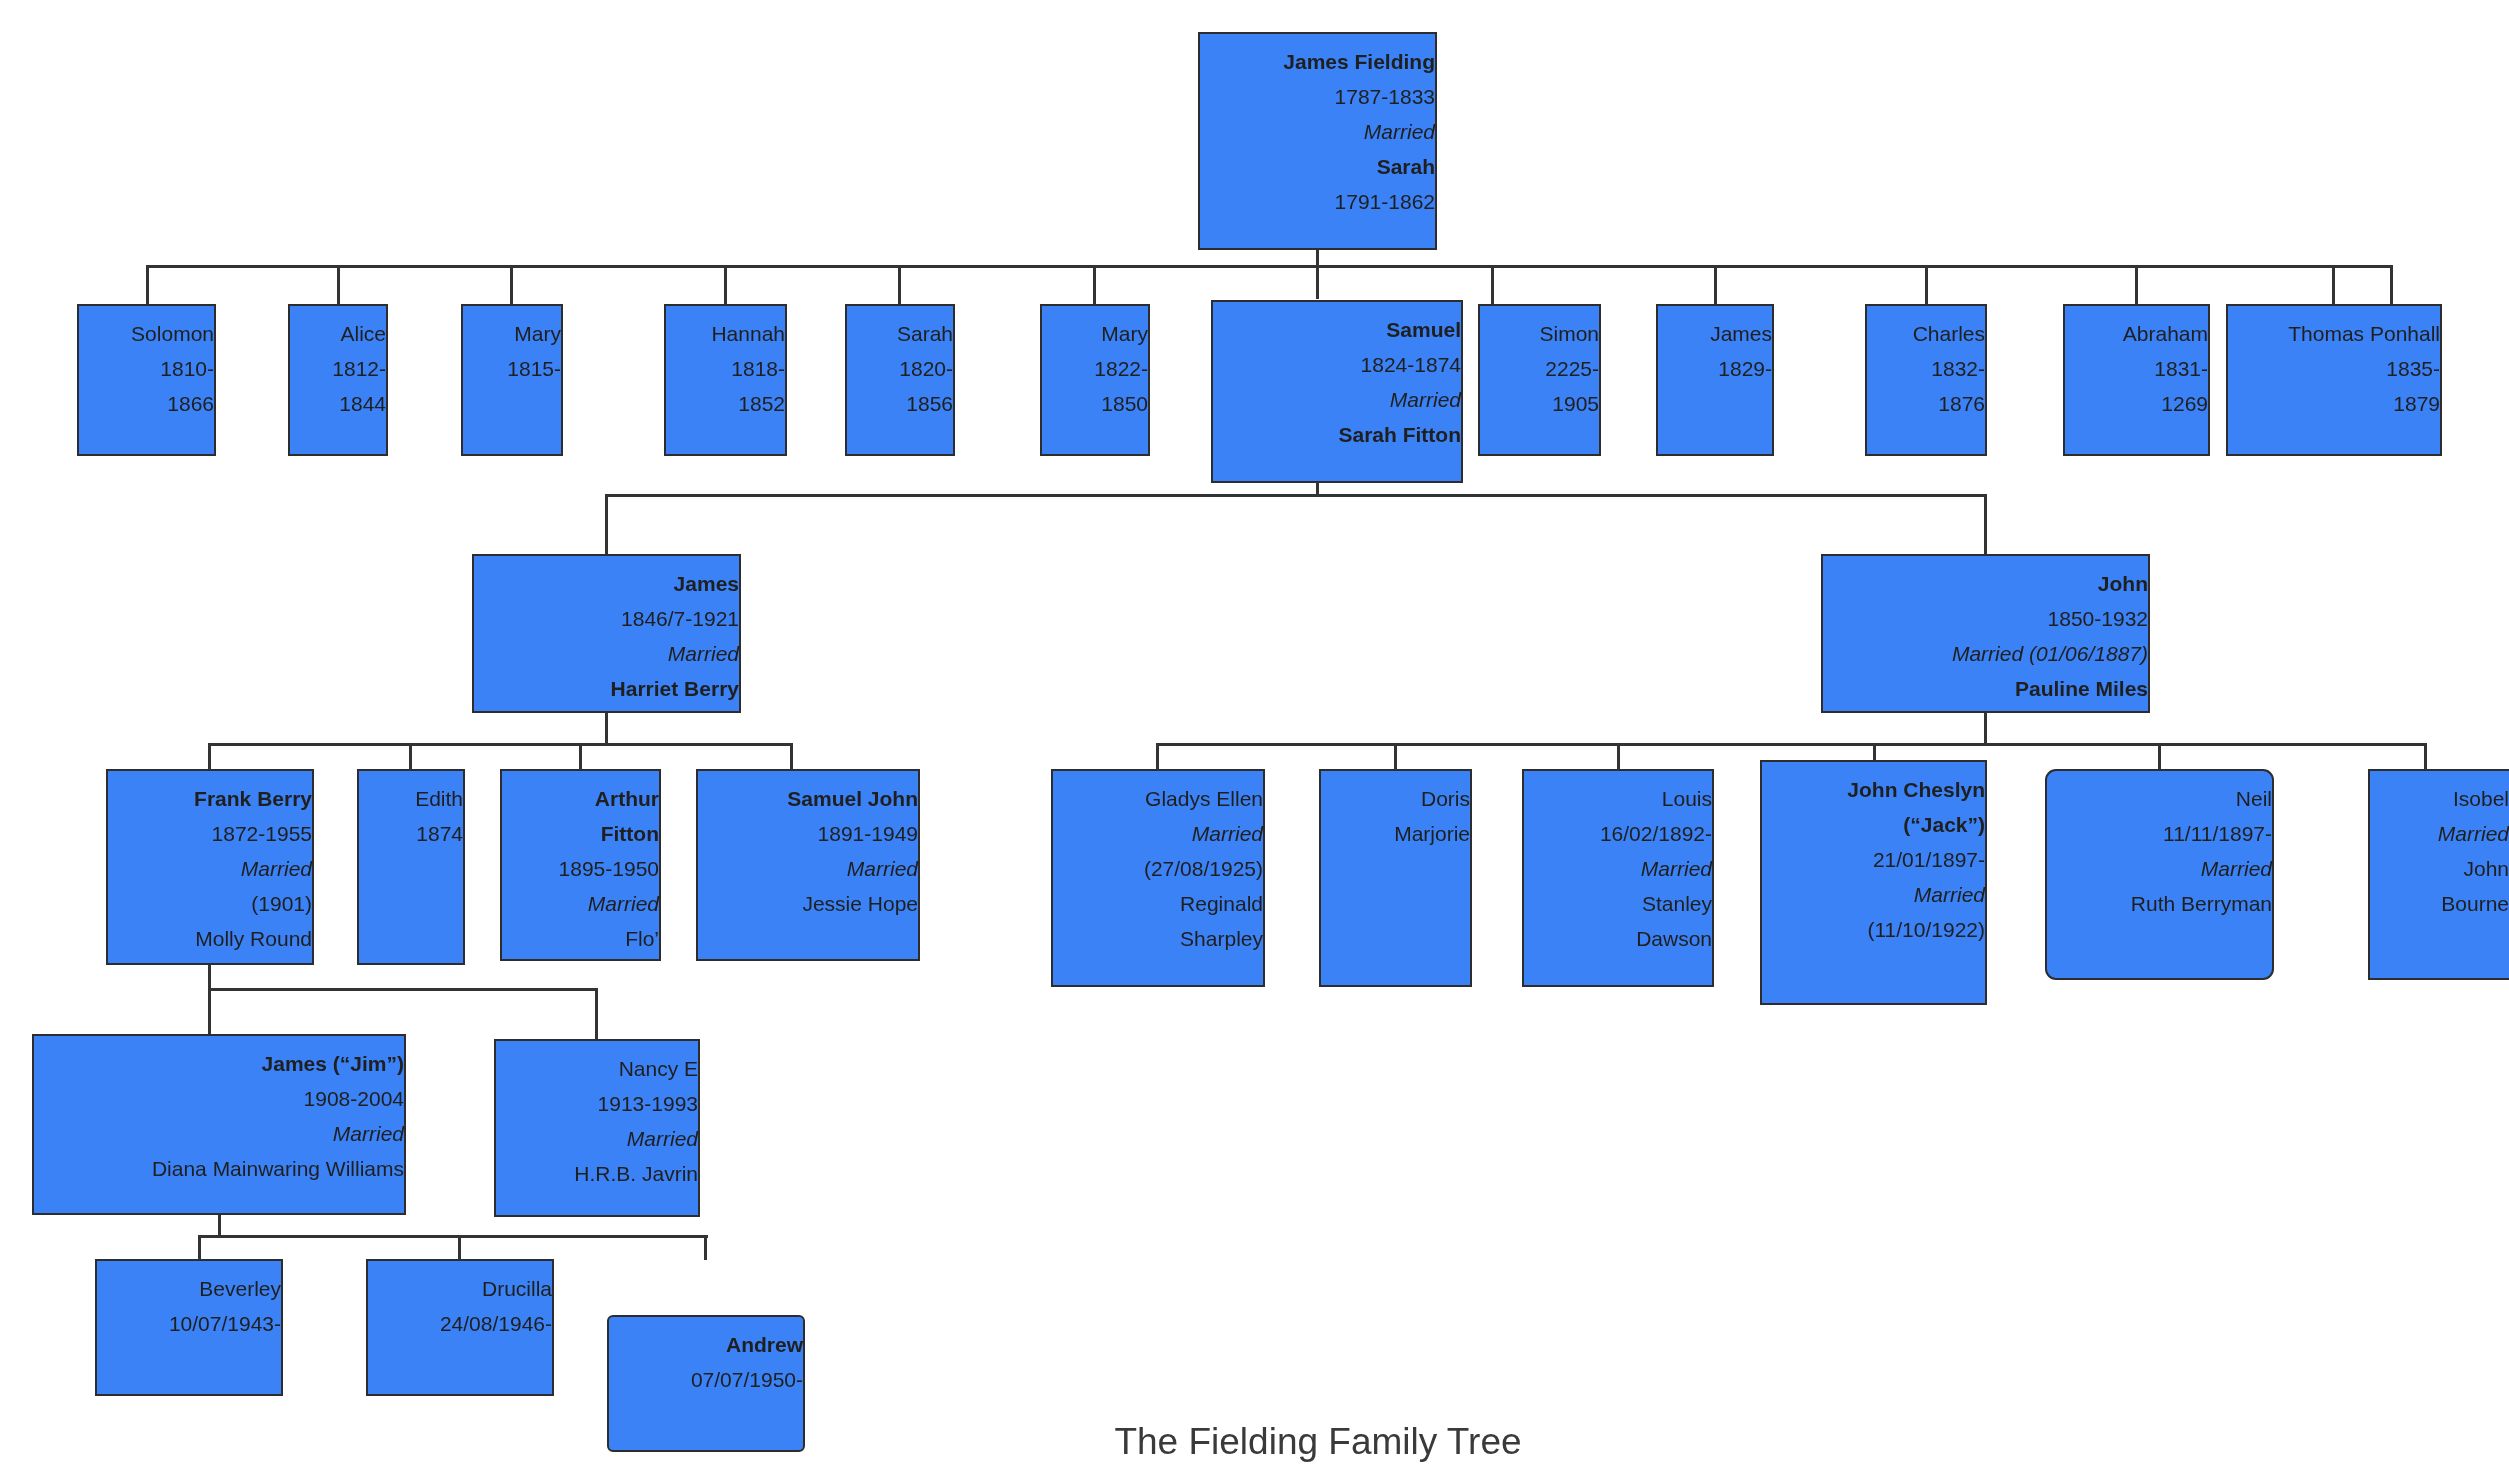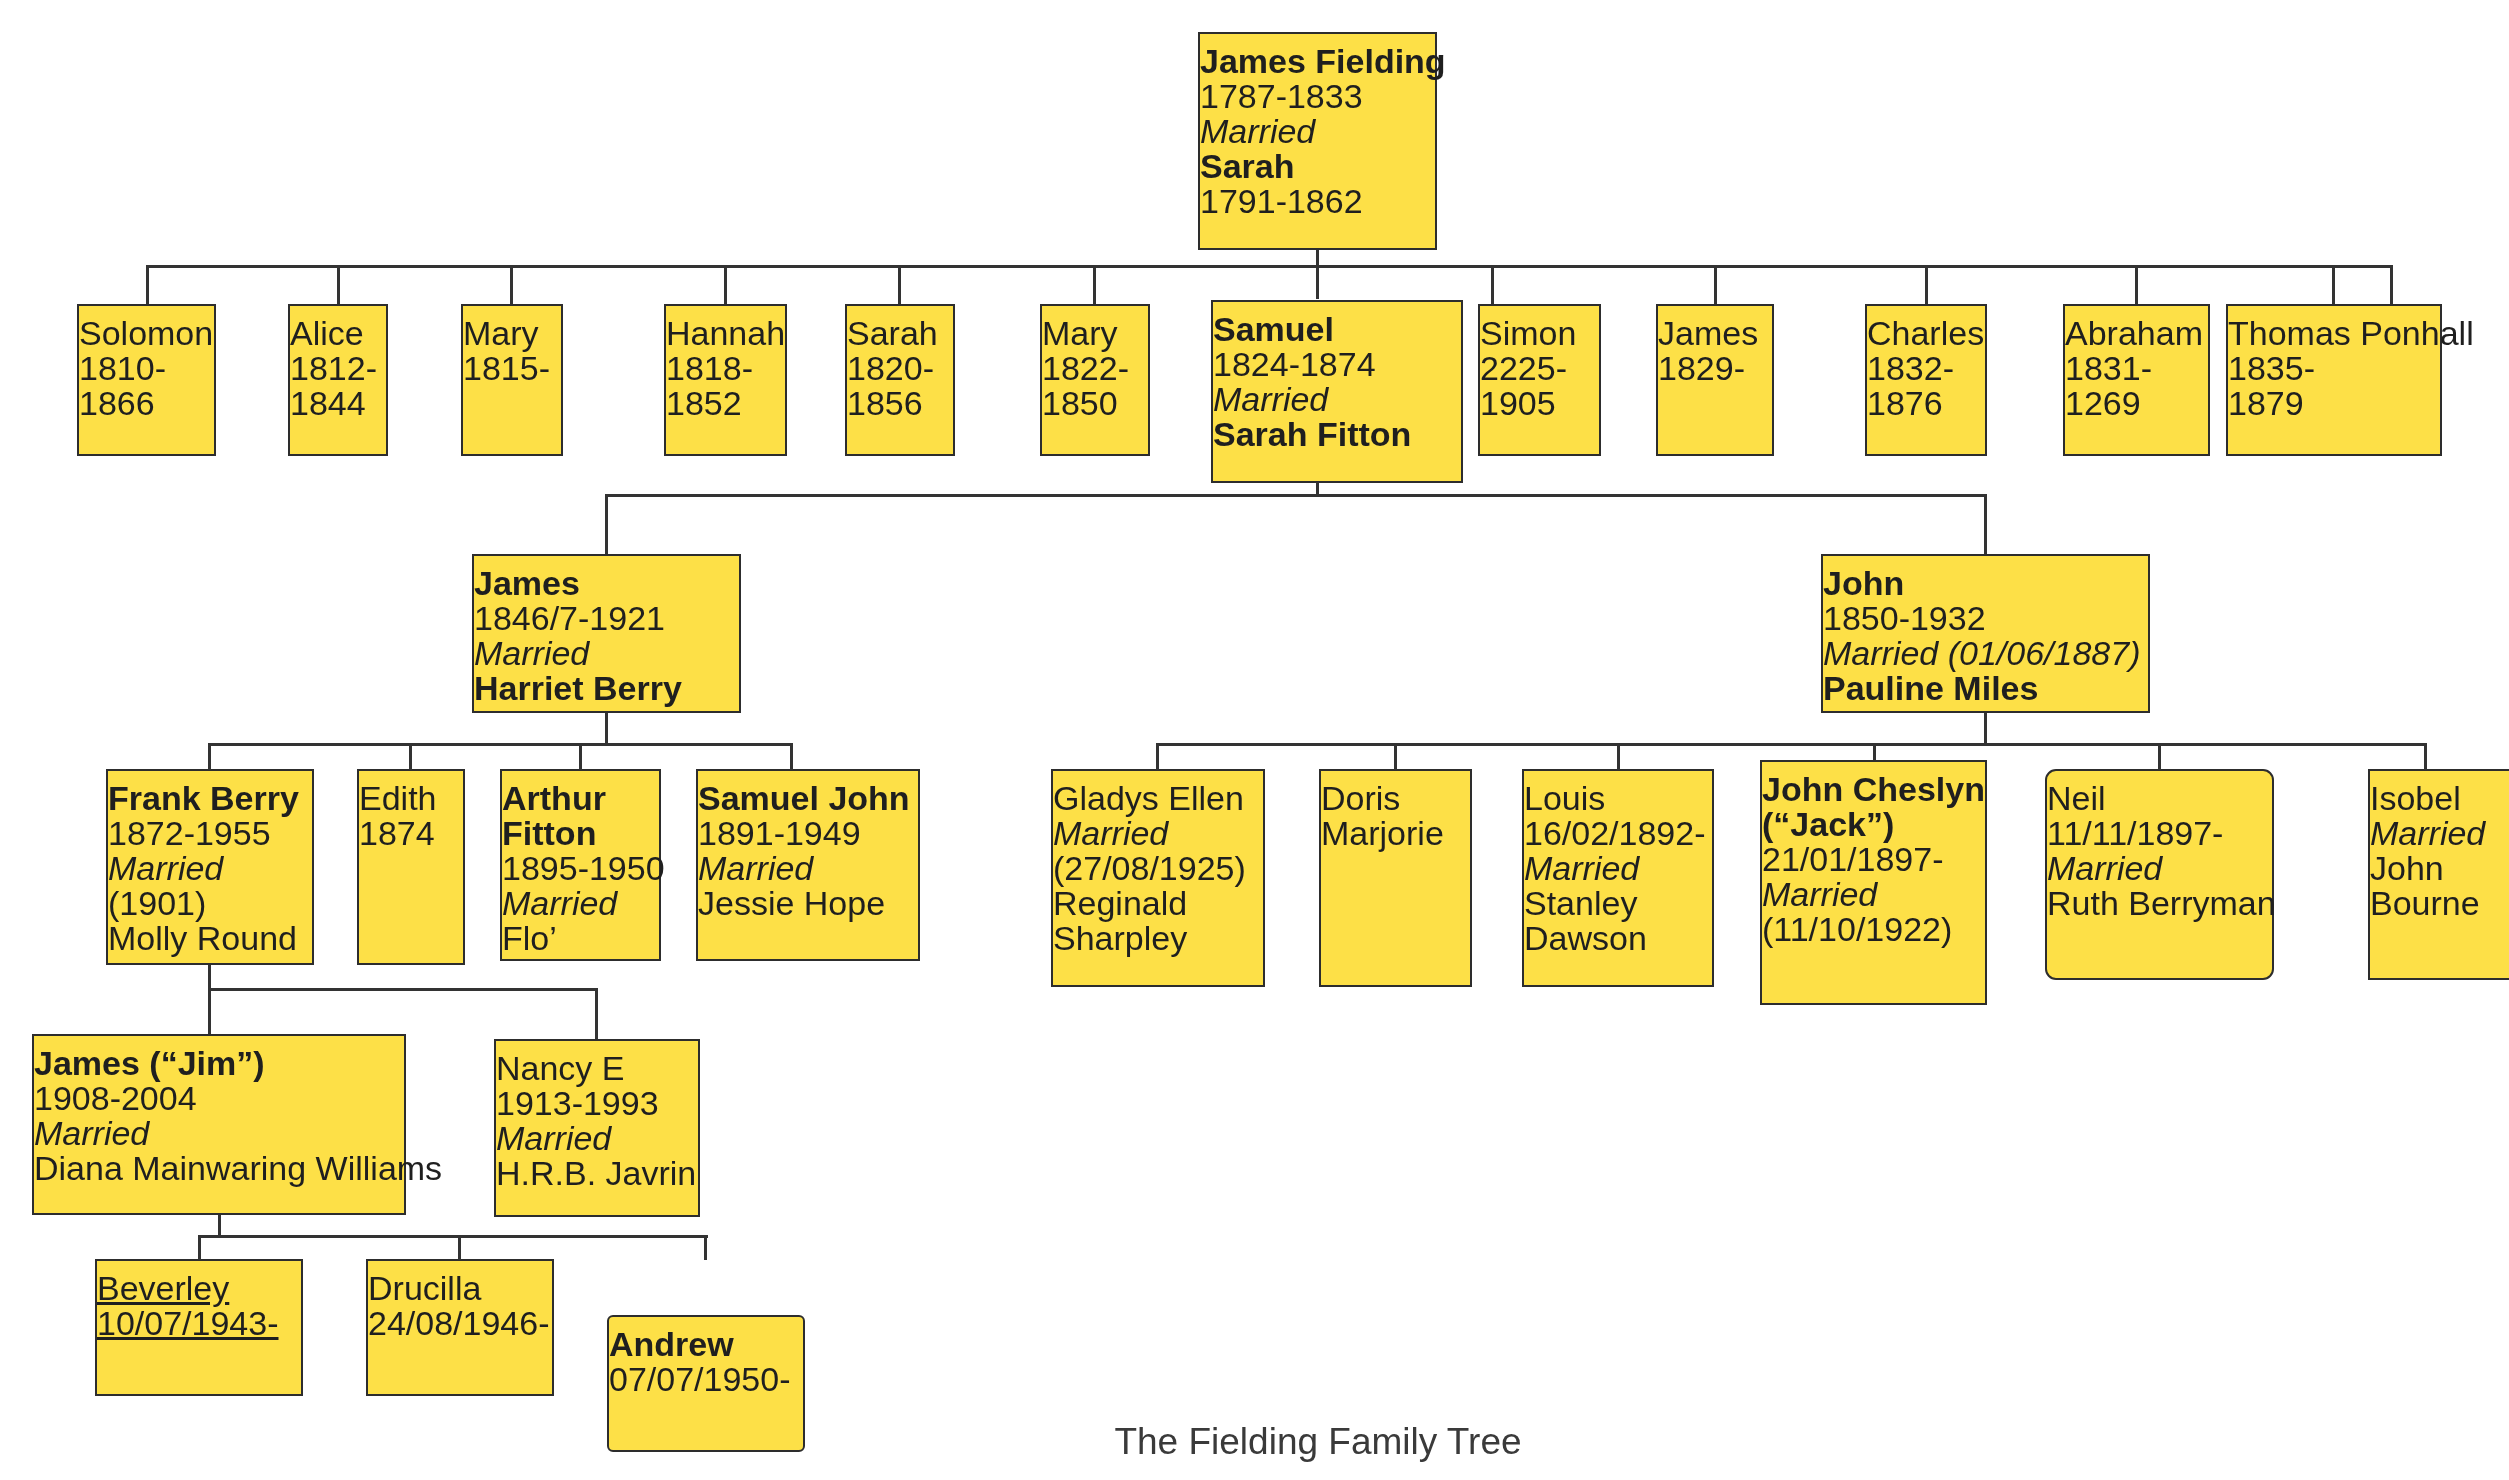--- a/index.html
+++ b/index.html
@@ -15,10 +15,10 @@
     position:absolute;
     box-sizing:border-box;
     border:2.9px solid #2d2d2d;
-    background:#fde047;
-    text-align:left;
+    background:#3b82f6;
+    text-align:right;
     padding-top:9.8px;
-    font-size:34px;
+    font-size:21px;
     line-height:35px;
   }
   .node .line{white-space:nowrap;}

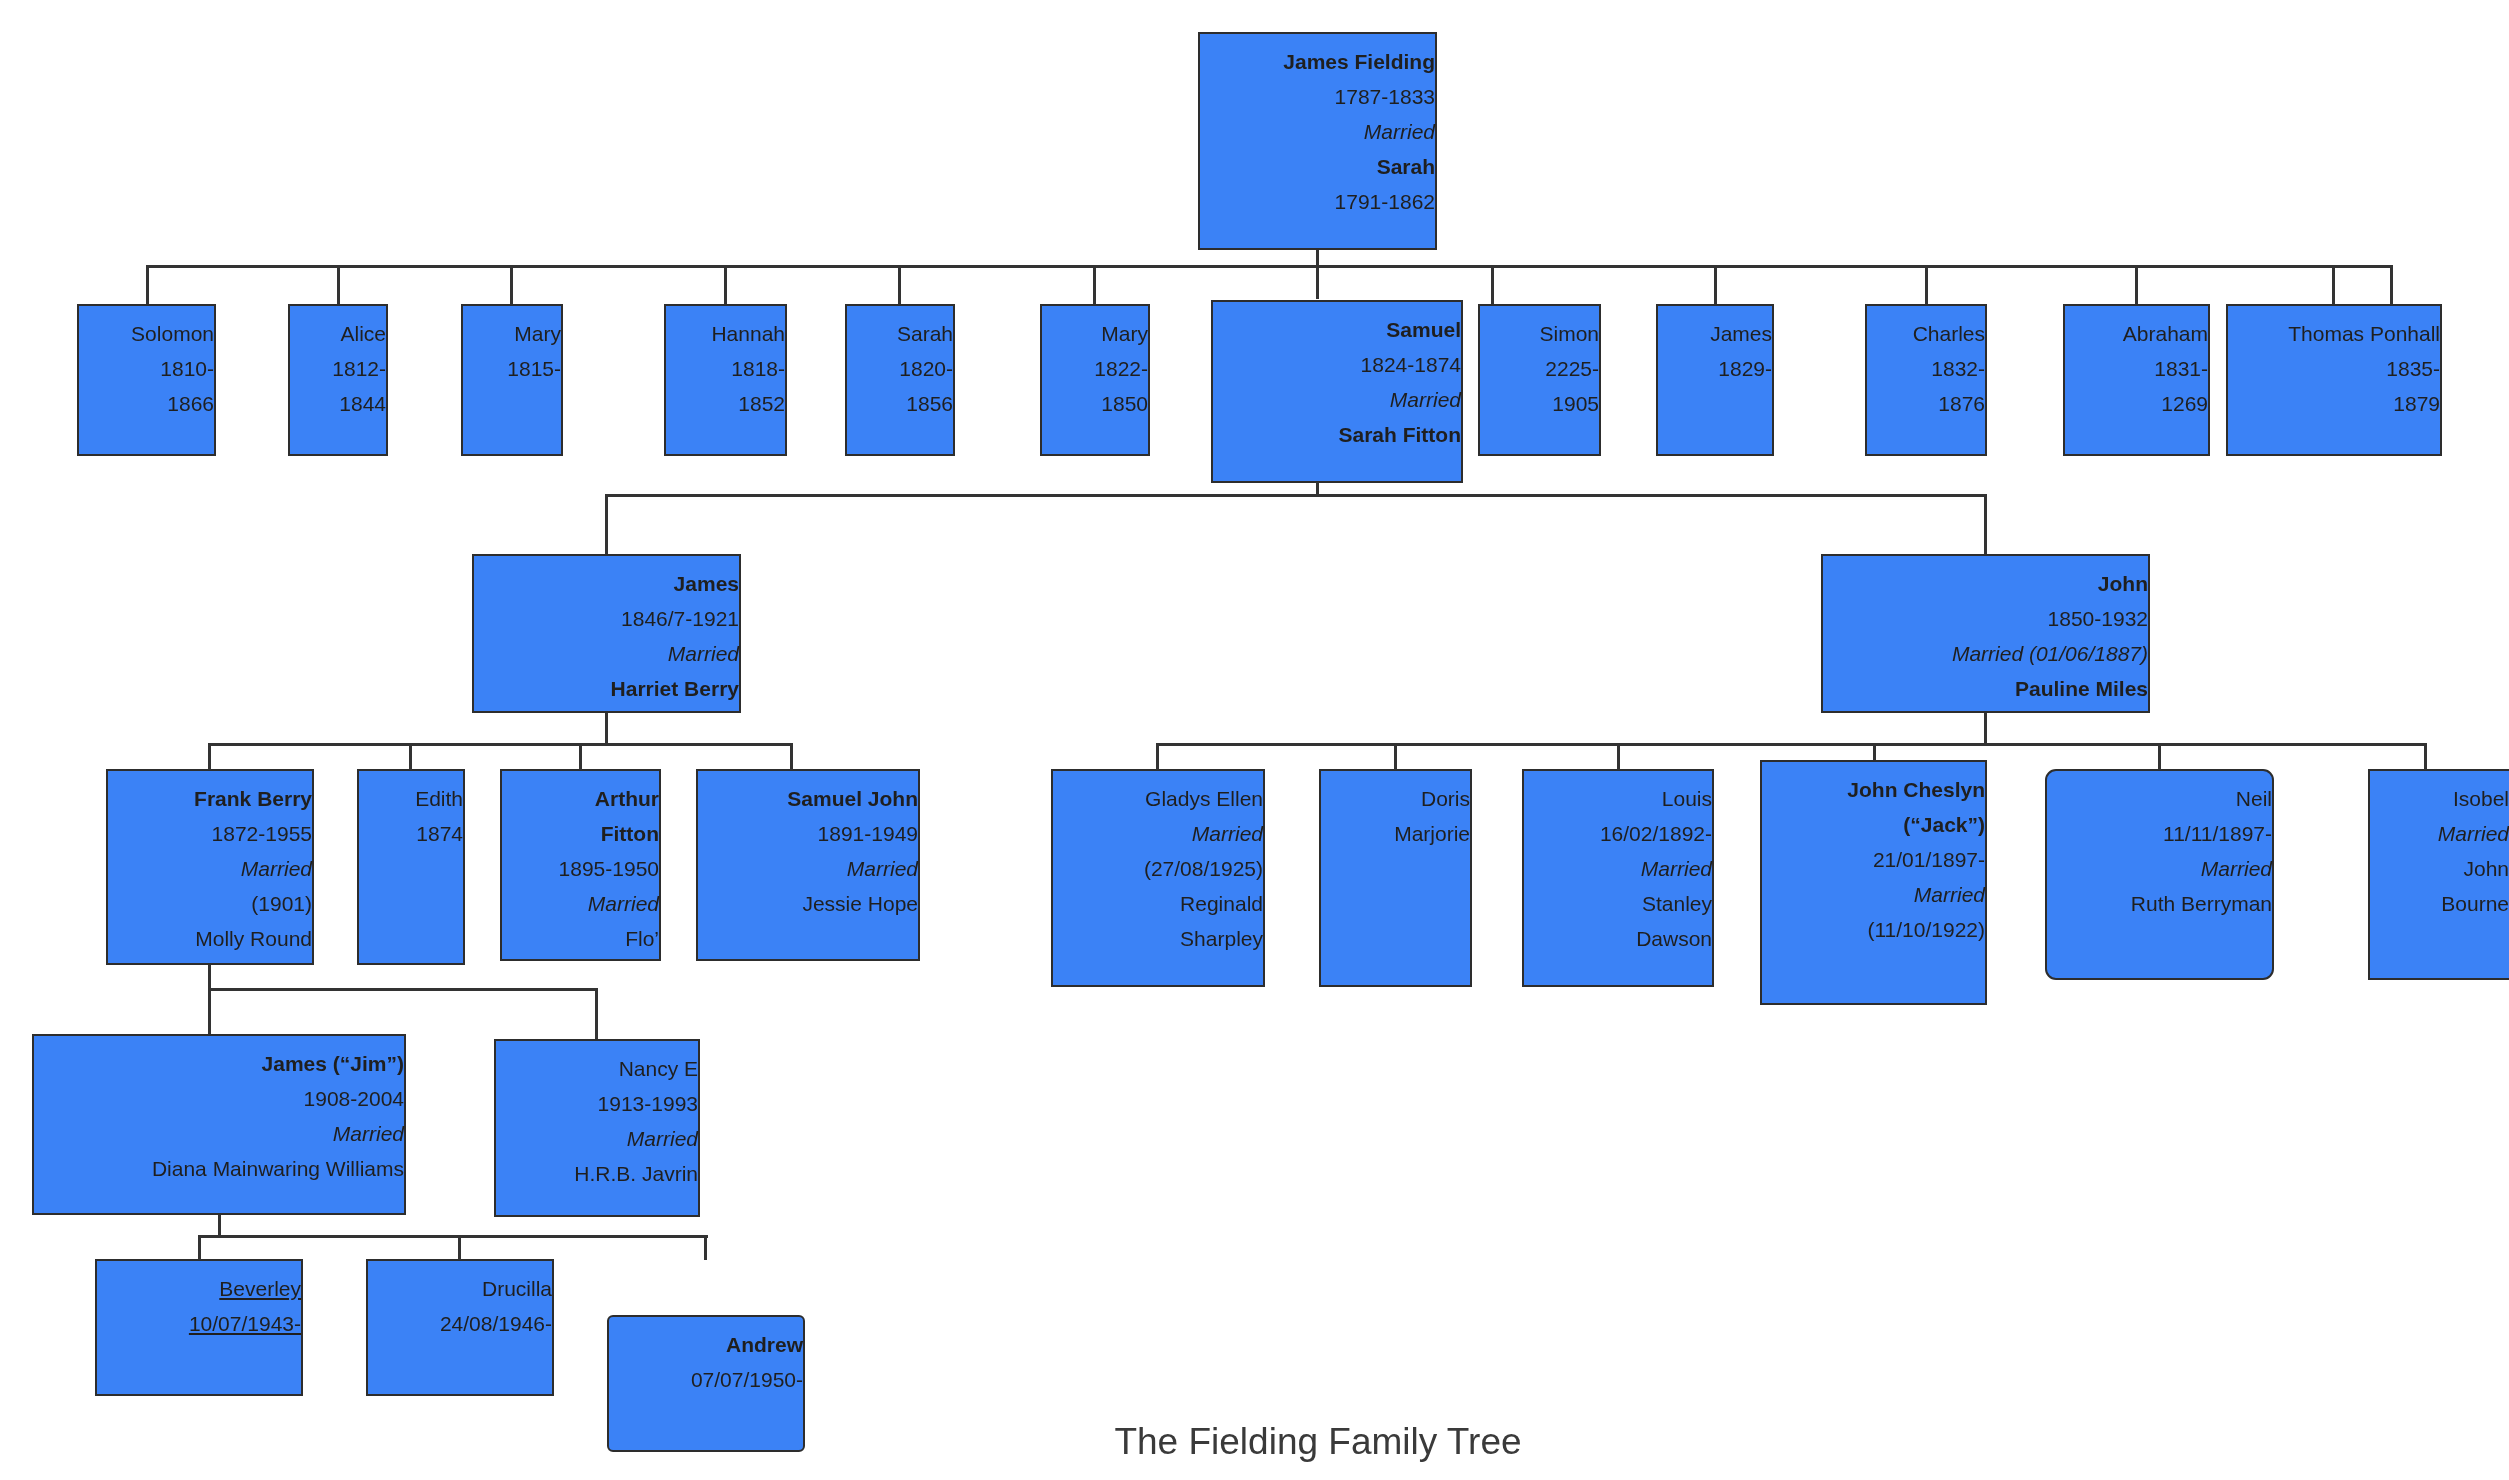--- a/index.html
+++ b/index.html
@@ -192,7 +192,7 @@
         <div class="line i">Married</div>
         <div class="line">H.R.B. Javrin</div>
       </div>
-      <div class="node" style="left: 95px; top: 1259px; width: 208px; height: 137px; text-decoration: underline;">
+      <div class="node" style="left: 95px; top: 1259px; width: 188px; height: 137px;">
         <div class="line">Beverley</div>
         <div class="line">10/07/1943-</div>
       </div>

